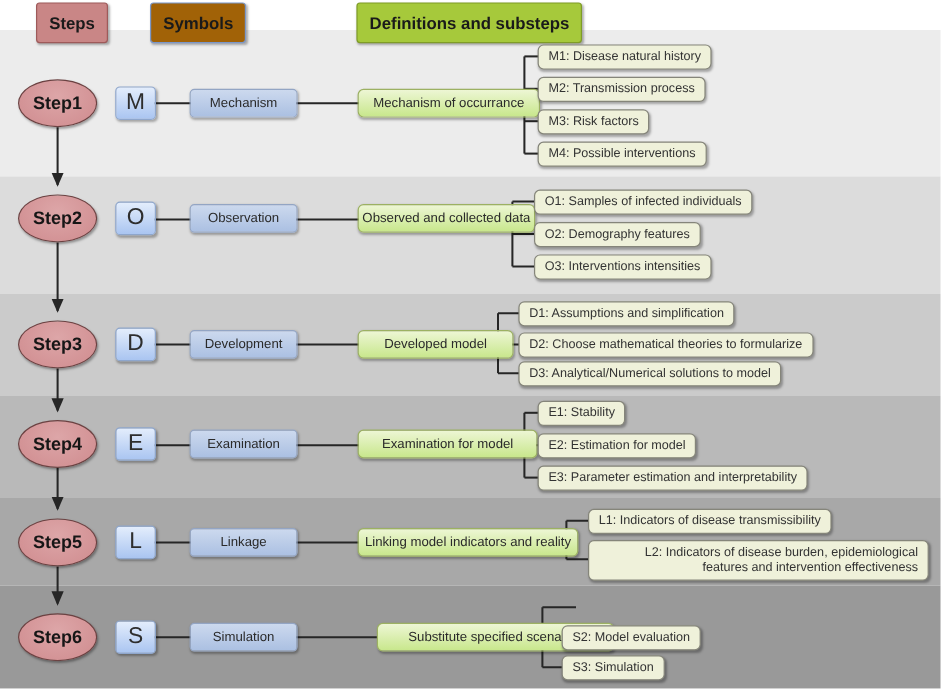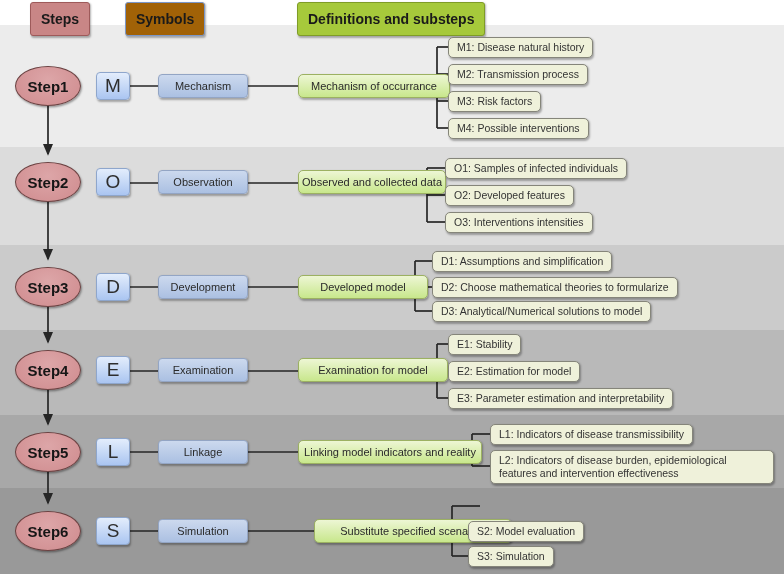--- a/index.html
+++ b/index.html
@@ -51,7 +51,7 @@
     position:absolute;z-index:2;box-sizing:border-box;
     padding:3px 8px;border-radius:5px;background:#eff1da;
     border:1px solid #85857a;box-shadow:1px 1.5px 2px rgba(0,0,0,.3);
-    font-size:10.5px;color:#333;white-space:nowrap;line-height:1.25;
+    font-size:10.5px;color:#333;white-space:nowrap;line-height:1.25;text-align:right;
   }
   .sub.wrap{white-space:normal;width:284px;}
 </style>

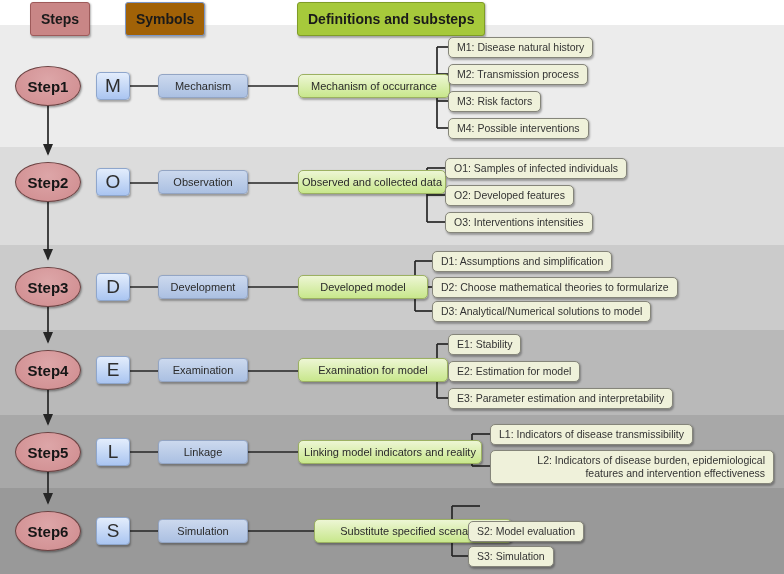--- a/index.html
+++ b/index.html
@@ -137,7 +137,7 @@
   <div class="node nameb" style="left:158px;top:170px">Observation</div>
   <div class="node defb" style="left:268px;top:170px;width:148px">Observed and collected data</div>
   <div class="sub" style="left:445px;top:158px">O1: Samples of infected individuals</div>
-  <div class="sub" style="left:445px;top:185px">O2: Developed features</div>
+  <div class="sub" style="left:445px;top:185px">O2: Demography features</div>
   <div class="sub" style="left:445px;top:212px">O3: Interventions intensities</div>
 
   <div class="node ellipse" style="left:15px;top:267px">Step3</div>

